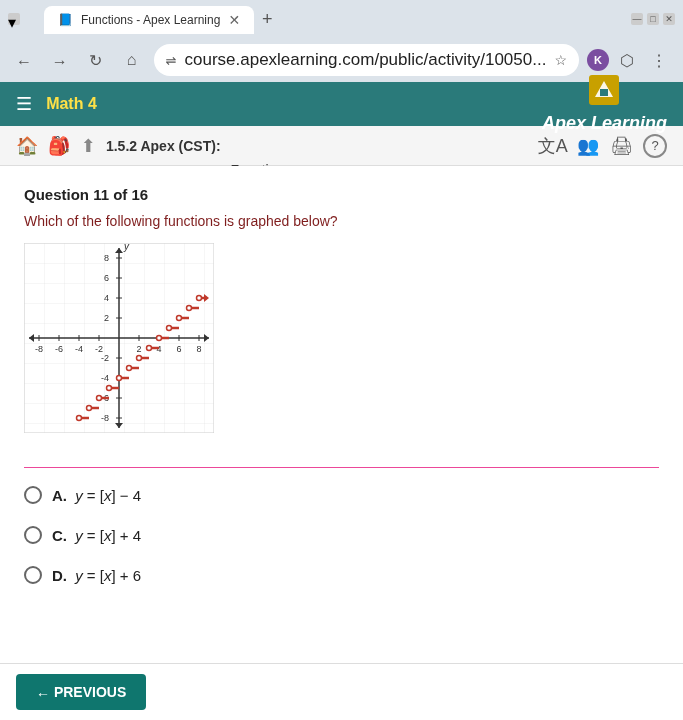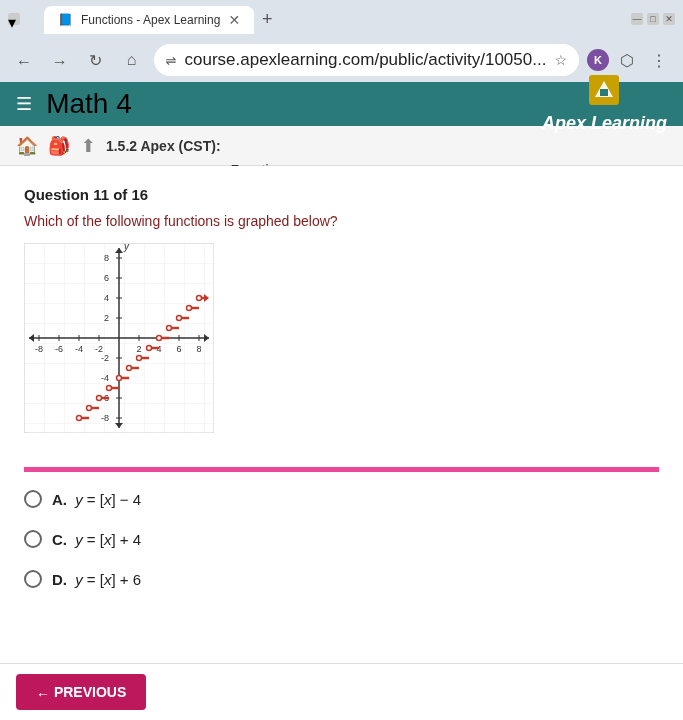--- a/index.html
+++ b/index.html
@@ -127,7 +127,7 @@
       color: white;
     }
     .hamburger { font-size: 18px; margin-right: 14px; cursor: pointer; }
-    .app-title { font-size: 28px; font-weight: normal; color: #000000; flex: 1; }
+    .app-title { font-size: 16px; font-weight: bold; color: #fde047; flex: 1; }
     .apex-logo-wrap { display: flex; align-items: center; gap: 8px; flex-direction: column; }
     .apex-logo-icon {
       width: 30px; height: 30px;

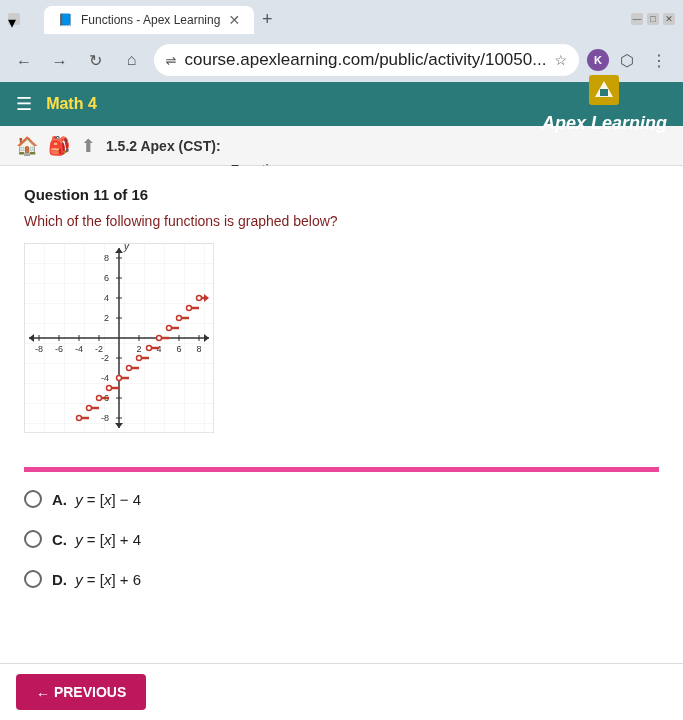--- a/index.html
+++ b/index.html
@@ -307,6 +307,12 @@
   <span class="bc-label">1.5.2  Apex (CST):</span>
   <span class="bc-sub">Functions</span>
   <div class="bc-spacer"></div>
+  <div class="bc-tools">
+    <button class="bc-tool-btn">文A</button>
+    <button class="bc-tool-btn">👥</button>
+    <button class="bc-tool-btn">🖨</button>
+    <button class="bc-tool-btn" style="border:2px solid #888;border-radius:50%;width:24px;height:24px;font-size:13px;display:flex;align-items:center;justify-content:center;">?</button>
+  </div>
 </div>
 
 <div class="main-content" style="position:relative;">

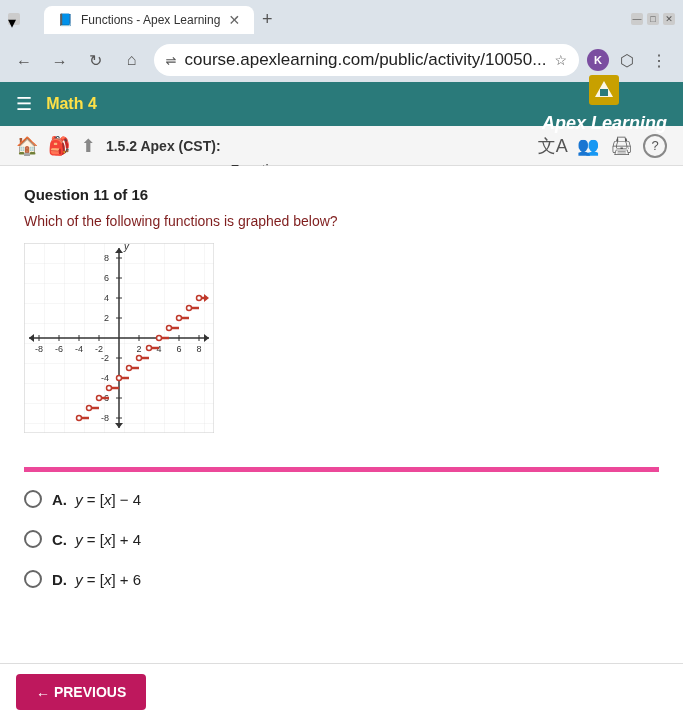--- a/index.html
+++ b/index.html
@@ -185,7 +185,7 @@
     }
 
     .answers-section {
-      border-top: 5px solid #ec4899;
+      border-top: 1px solid #ec4899;
       padding-top: 18px;
       margin-top: 10px;
     }

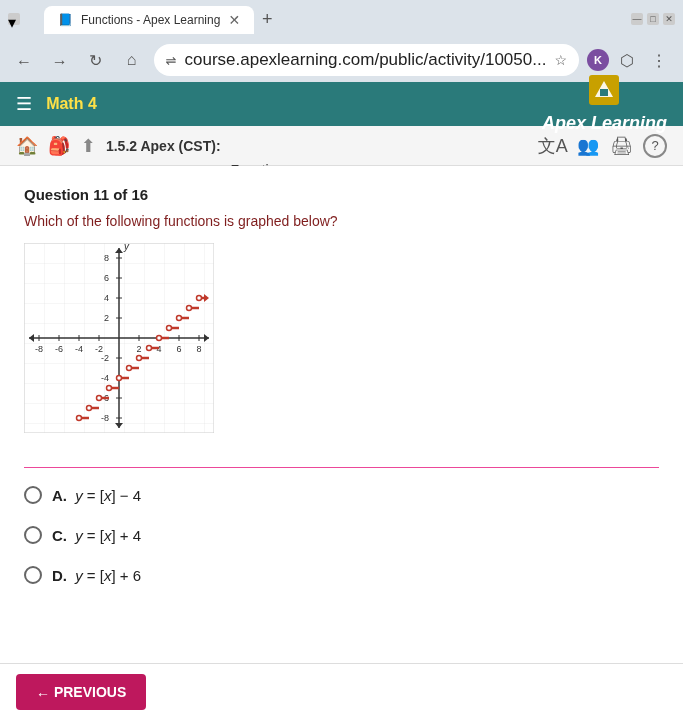--- a/index.html
+++ b/index.html
@@ -225,7 +225,7 @@
       align-items: center;
     }
     .prev-btn {
-      background: #be185d;
+      background: #0f766e;
       color: white;
       border: none;
       border-radius: 4px;

